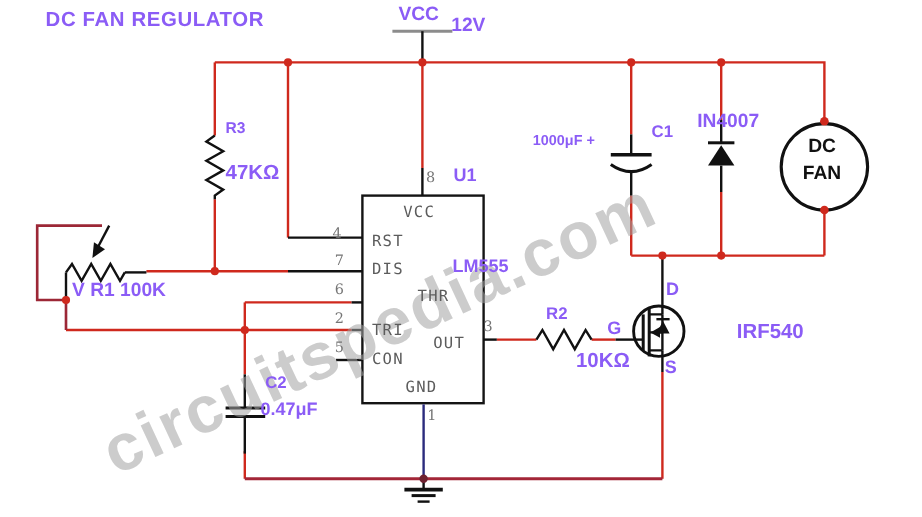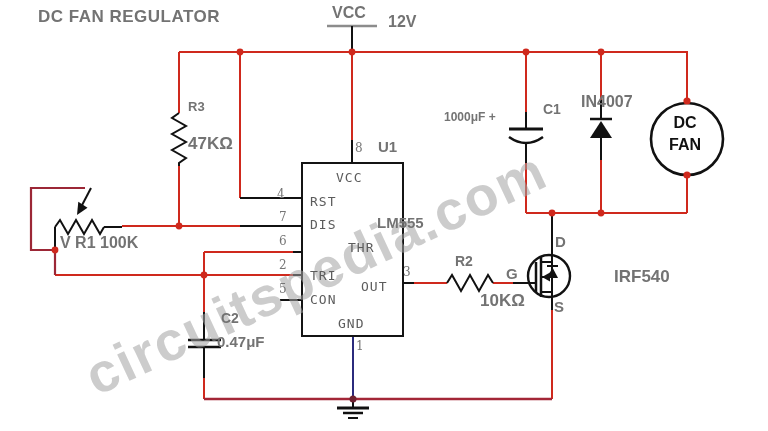--- a/index.html
+++ b/index.html
@@ -6,7 +6,7 @@
   .canvas{position:relative;width:768px;height:431px;background:#ffffff;overflow:hidden;
           font-family:"Liberation Sans",sans-serif;}
   svg{position:absolute;left:0;top:0;}
-  .lbl{position:absolute;font-weight:bold;color:#737373;white-space:nowrap;line-height:1.1;}
+  .lbl{position:absolute;font-weight:bold;color:#8b5cf6;white-space:nowrap;line-height:1.1;}
   .icpin{position:absolute;font-family:"DejaVu Sans Mono","Liberation Mono",monospace;
          font-weight:normal;color:#5c5c5c;font-size:13px;letter-spacing:1px;white-space:nowrap;}
   .pinnum{position:absolute;font-family:"DejaVu Serif","Liberation Serif",serif;

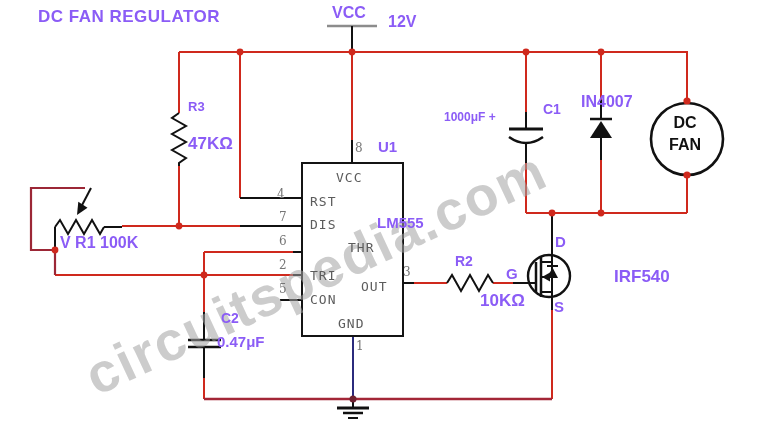--- a/index.html
+++ b/index.html
@@ -155,7 +155,7 @@
   <div class="lbl" style="left:38px;top:8px;font-size:17px;letter-spacing:0.5px;">DC FAN REGULATOR</div>
 
   <div class="lbl" style="left:332px;top:4px;font-size:16px;">VCC</div>
-  <div class="lbl" style="left:388px;top:13px;font-size:16px;">12V</div>
+  <div class="lbl" style="left:376px;top:13px;font-size:16px;">12V</div>
 
   <div class="lbl" style="left:188px;top:100px;font-size:13px;">R3</div>
   <div class="lbl" style="left:188px;top:135px;font-size:17px;">47KΩ</div>

